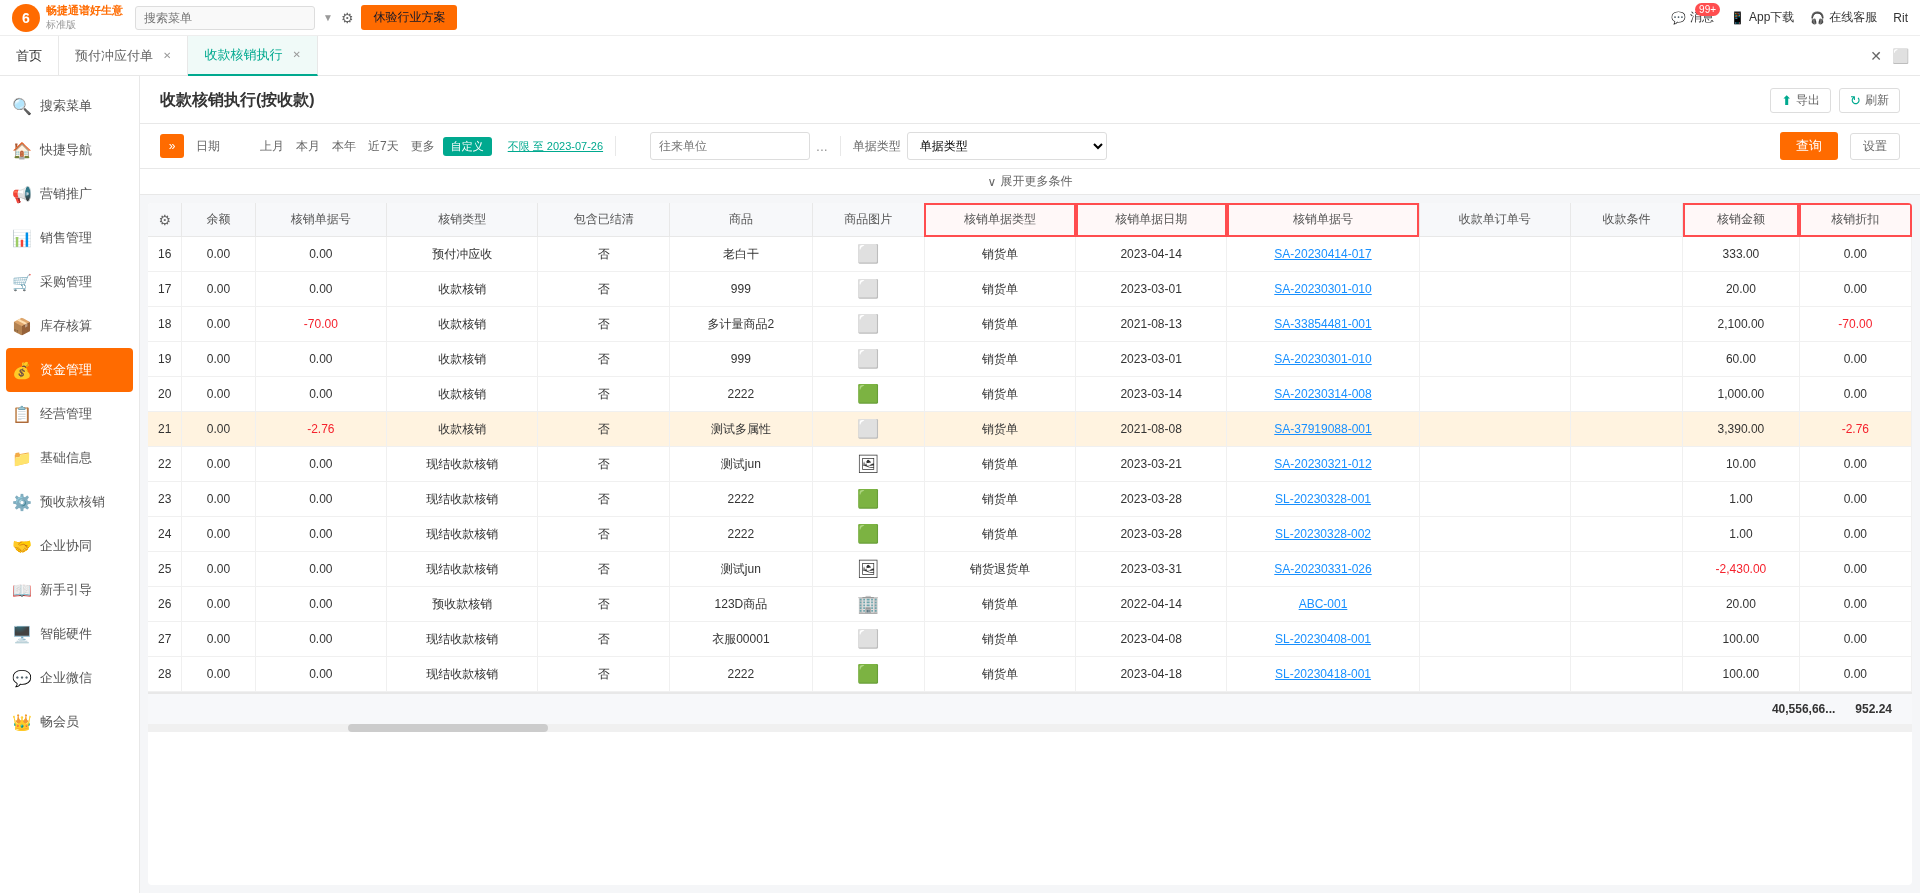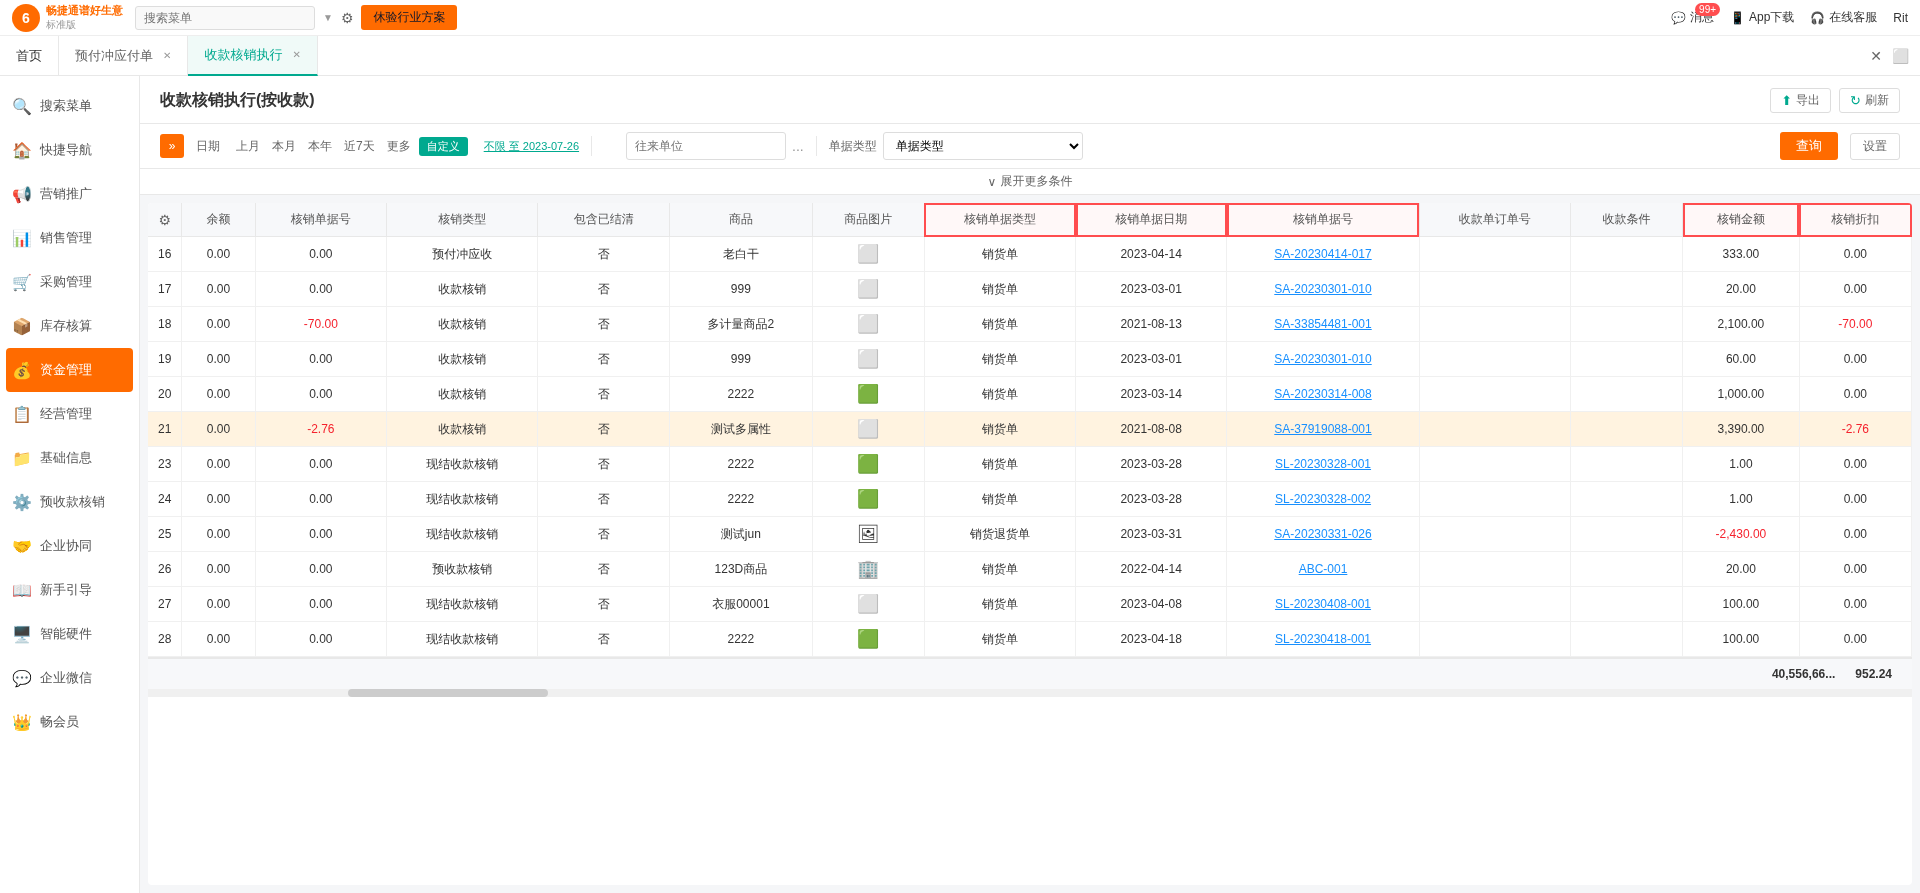--- a/index.html
+++ b/index.html
@@ -53,7 +53,7 @@
     .filter-bar { background: #fff; padding: 8px 20px; border-bottom: 1px solid #e8e8e8; display: flex; align-items: center; gap: 12px; }
     .filter-toggle { width: 24px; height: 24px; background: #ff6b00; color: #fff; border: none; border-radius: 3px; cursor: pointer; font-size: 12px; display: flex; align-items: center; justify-content: center; }
     .filter-label { font-size: 12px; color: #666; }
-    .date-group { display: flex; align-items: center; gap: 4px; }
+    .date-group { display: flex; align-items: center; gap: 4px; margin-left: 24px; }
     .date-btn { font-size: 12px; color: #666; cursor: pointer; padding: 2px 4px; }
     .date-custom { background: #00a98f; color: #fff; border-radius: 3px; padding: 2px 8px; font-size: 11px; cursor: pointer; }
     .date-limit { font-size: 11px; color: #00a98f; text-decoration: underline; cursor: pointer; }

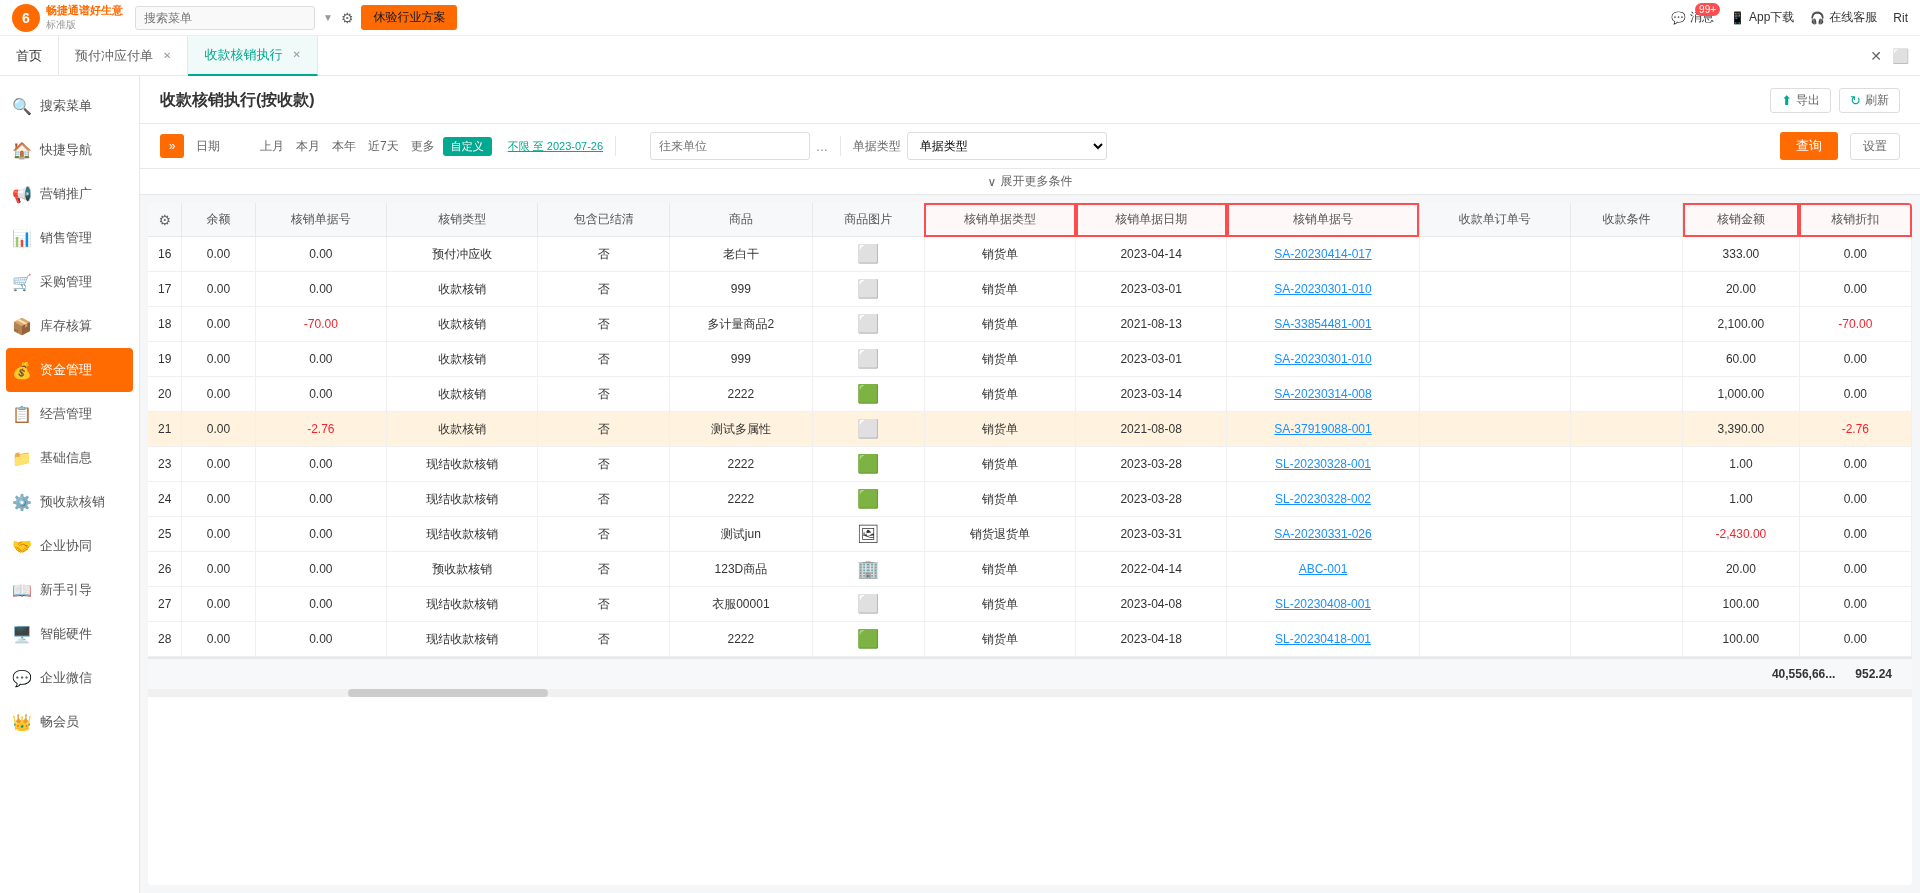--- a/index.html
+++ b/index.html
@@ -376,6 +376,22 @@
       <td style="color:#f5222d;">-2.76</td>
     </tr>
             <tr>
+      <td>22</td>
+      <td>0.00</td>
+      <td style="">0.00</td>
+      <td>现结收款核销</td>
+      <td>否</td>
+      <td>测试jun</td>
+      <td><span style="font-size:18px;">🖼</span></td>
+      <td>销货单</td>
+      <td>2023-03-21</td>
+      <td><span class="link-text">SA-20230321-012</span></td>
+      <td></td>
+      <td></td>
+      <td style="">10.00</td>
+      <td style="">0.00</td>
+    </tr>
+            <tr>
       <td>23</td>
       <td>0.00</td>
       <td style="">0.00</td>

